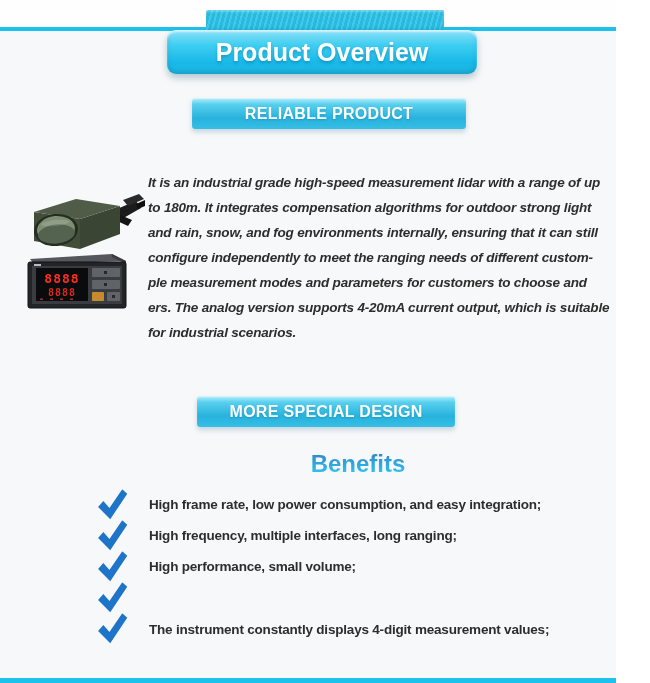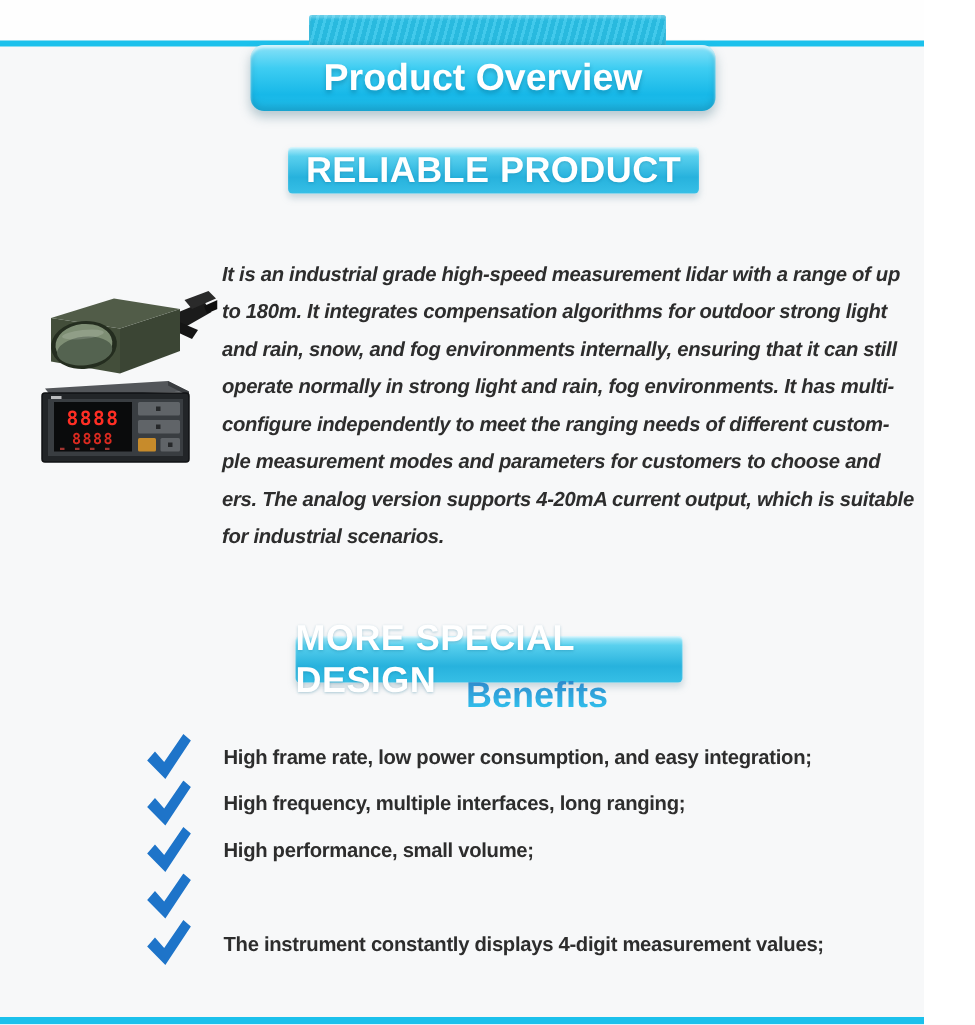--- a/index.html
+++ b/index.html
@@ -20,7 +20,7 @@
           background:linear-gradient(180deg,#b9eefb 0%,#59d0ee 20%,#27b2dd 65%,#36bfe6 100%);
           box-shadow:0 3px 5px rgba(110,150,165,.35),inset 0 1px 1px rgba(255,255,255,.5);
           display:flex;align-items:center;justify-content:center;
-          color:#fff;font-weight:bold;font-size:24px;letter-spacing:.3px;text-shadow:0 1px 2px rgba(0,100,135,.3);}
+          color:#fff;font-weight:bold;font-size:16px;letter-spacing:.3px;text-shadow:0 1px 2px rgba(0,100,135,.3);}
   .banner.reliable{left:192px;top:98px;width:274px;}
   .banner.design{left:197px;top:424px;width:258px;}
   .media{position:absolute;left:0;top:0;}

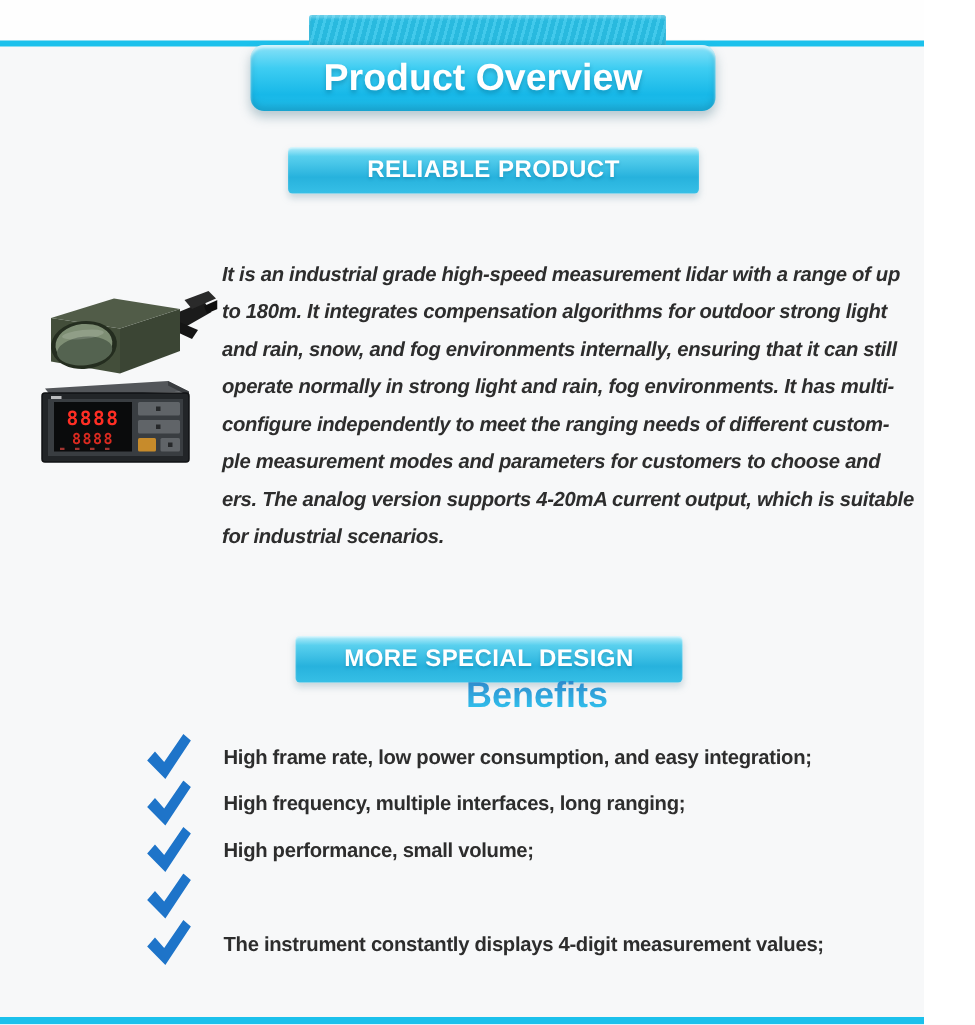--- a/index.html
+++ b/index.html
@@ -99,7 +99,6 @@
     <div class="line">It is an industrial grade high-speed measurement lidar with a range of up</div>
     <div class="line">to 180m. It integrates compensation algorithms for outdoor strong light</div>
     <div class="line">and rain, snow, and fog environments internally, ensuring that it can still</div>
-    <div class="line">operate normally in strong light and rain, fog environments. It has multi-</div>
     <div class="line">configure independently to meet the ranging needs of different custom-</div>
     <div class="line">ple measurement modes and parameters for customers to choose and</div>
     <div class="line">ers. The analog version supports 4-20mA current output, which is suitable</div>

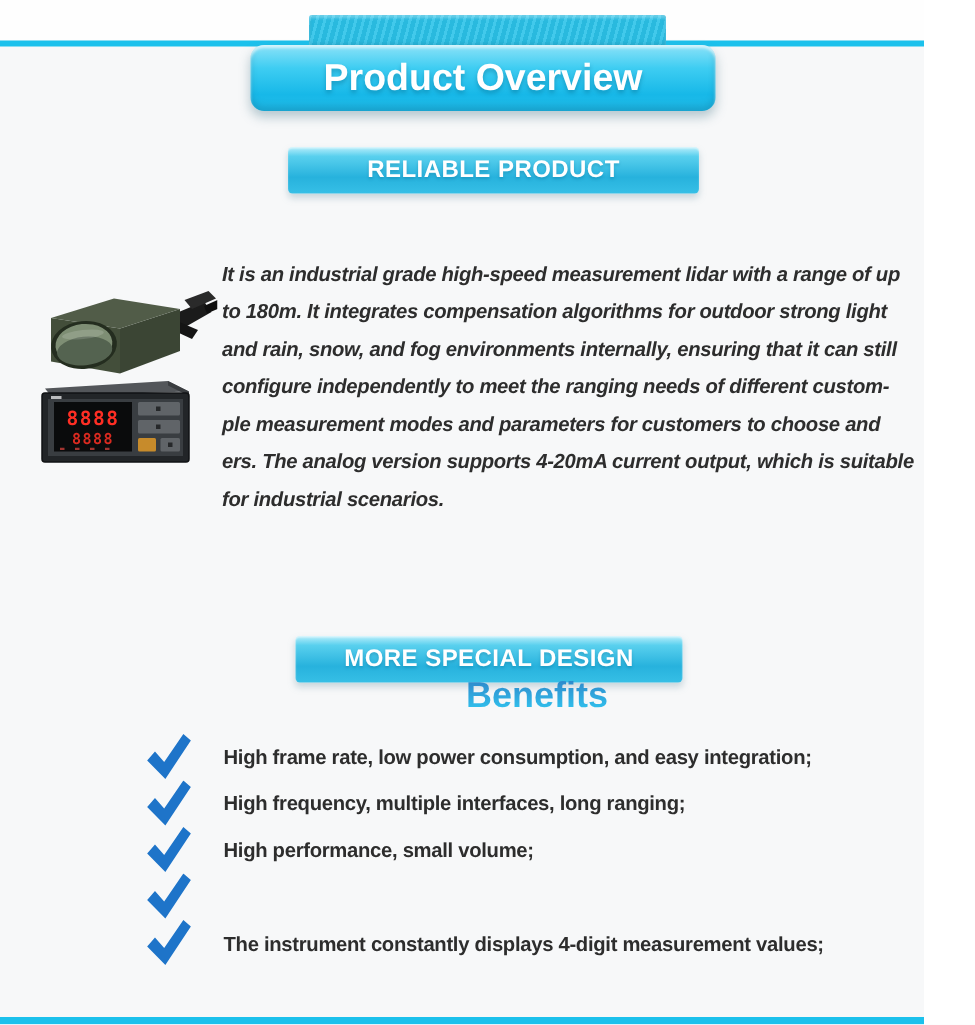--- a/index.html
+++ b/index.html
@@ -22,7 +22,7 @@
           display:flex;align-items:center;justify-content:center;
           color:#fff;font-weight:bold;font-size:16px;letter-spacing:.3px;text-shadow:0 1px 2px rgba(0,100,135,.3);}
   .banner.reliable{left:192px;top:98px;width:274px;}
-  .banner.design{left:197px;top:424px;width:258px;}
+  .banner.design{left:197px;top:396px;width:258px;}
   .media{position:absolute;left:0;top:0;}
   .lidar-svg{position:absolute;left:20px;top:192px;}
   .meter-svg{position:absolute;left:24px;top:252px;}

